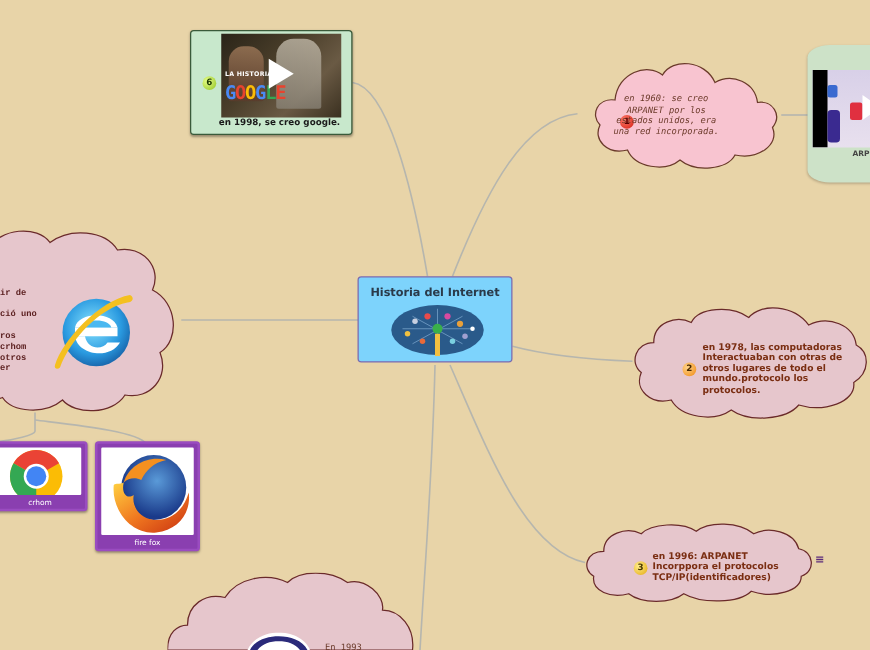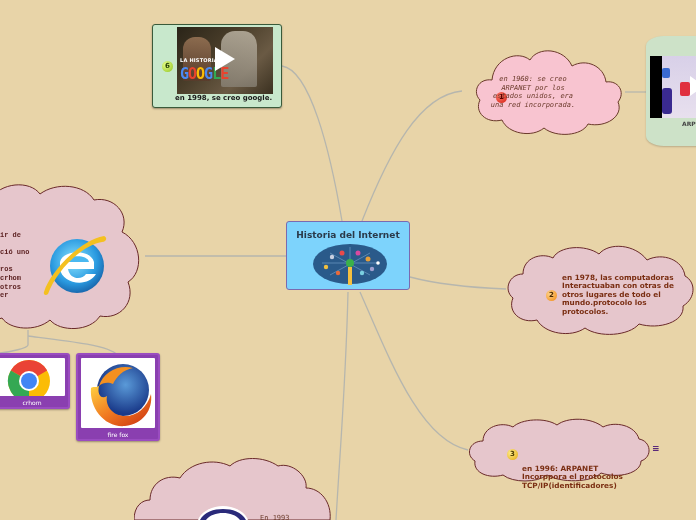--- a/index.html
+++ b/index.html
@@ -114,7 +114,7 @@
   <path d="M16,24 C2,24 -2,38 8,44 C6,56 22,62 36,58 C46,66 70,66 80,58 C94,66 124,66 134,56 C152,62 174,56 174,44 C186,40 184,24 172,22 C168,8 148,4 136,10 C124,0 100,0 90,8 C78,0 54,2 46,10 C34,4 16,10 16,24 Z" fill="#e6c6cc" stroke="#6a2a2a" stroke-width="1"></path>
 </svg>
 <div class="badge yellow" style="left:507px;top:449px;">3</div>
-<div class="cloud-text" style="left:522px;top:465px;width:120px;">
+<div class="cloud-text" style="left:522px;top:441px;width:120px;">
   <div>en 1996: ARPANET</div>
   <div>Incorppora el protocolos</div>
   <div>TCP/IP(identificadores)</div>

